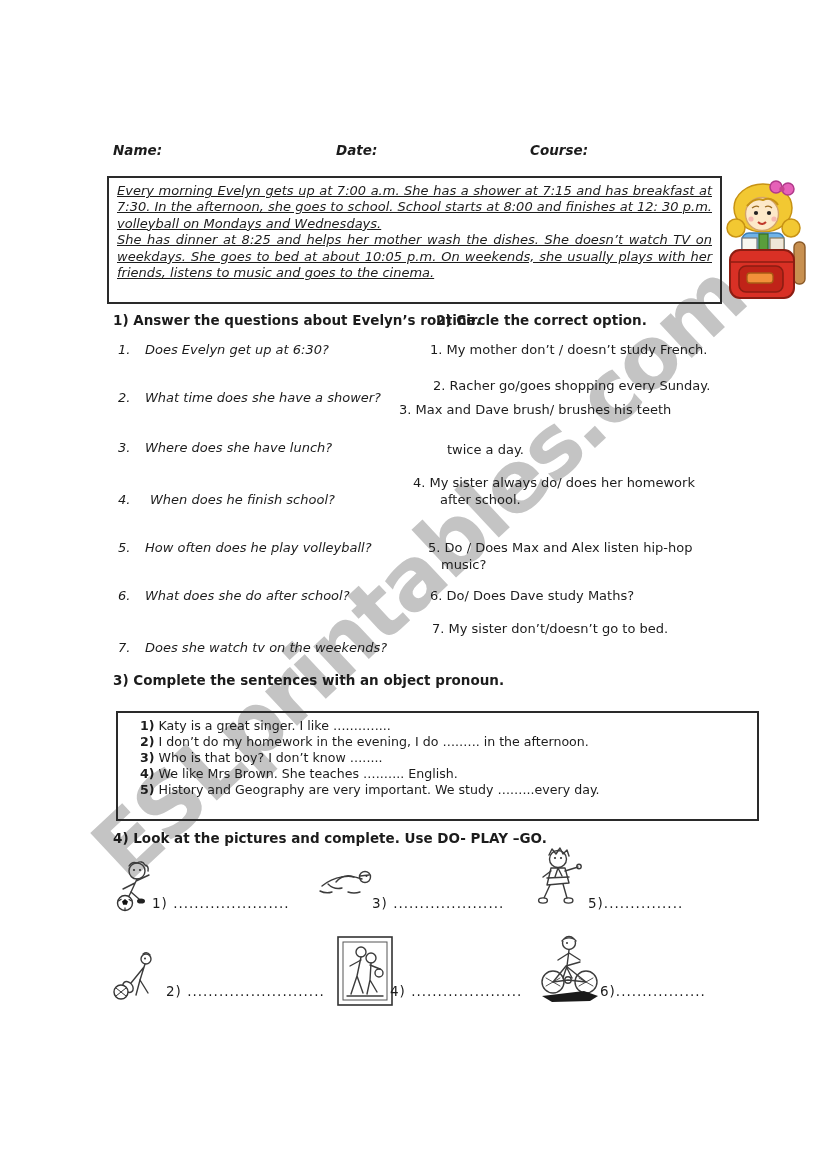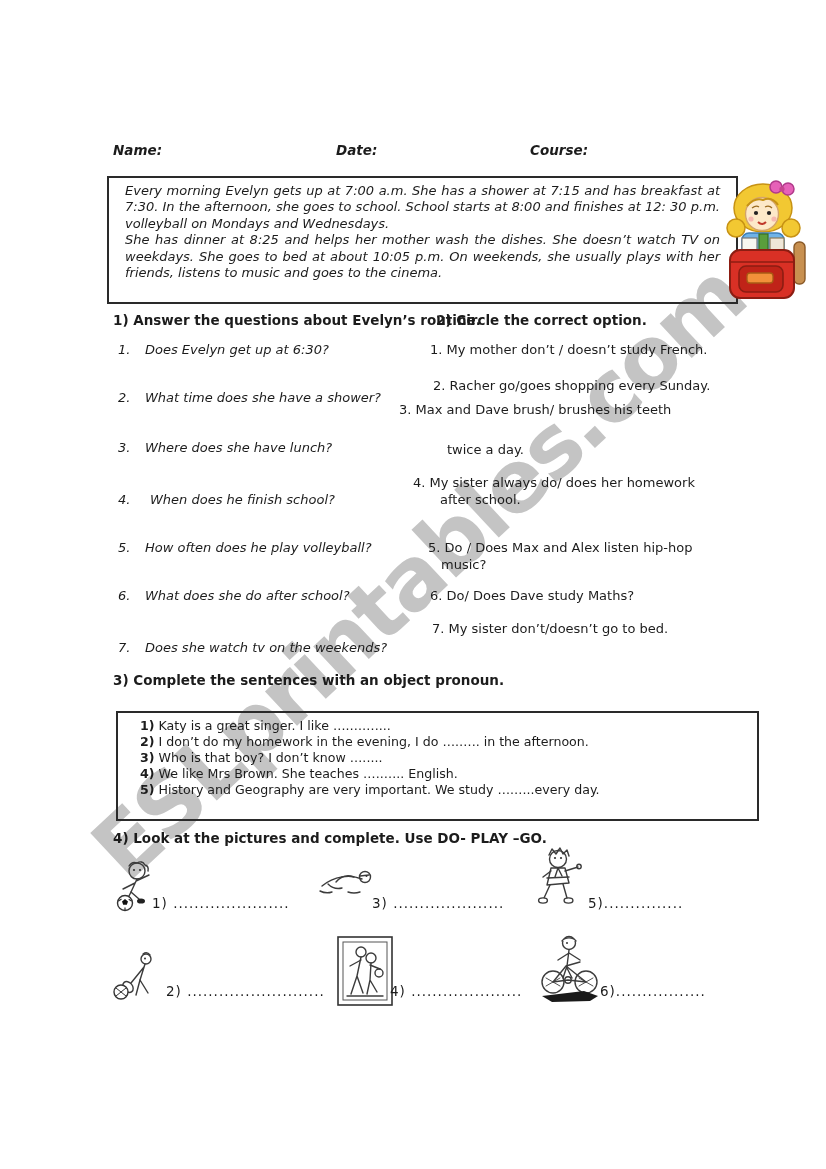--- a/index.html
+++ b/index.html
@@ -12,7 +12,7 @@
   .content{position:relative;z-index:1;}
   .hdr-label{font-weight:bold;font-style:italic;font-size:13.5px;text-align:right;}
   .passage-box{left:107px;top:176px;width:595px;height:114px;border:2px solid #2a2a2a;
-        padding:5px 16px;font-size:13px;font-style:italic;line-height:16.4px;}
+        padding:5px 8px;font-size:13px;font-style:italic;line-height:16.4px;text-decoration:underline;}
   .pline{text-align:justify;text-align-last:justify;}
   .pline.plast{text-align-last:left;}
   .sec-title{font-weight:bold;font-size:13.5px;white-space:nowrap;}

